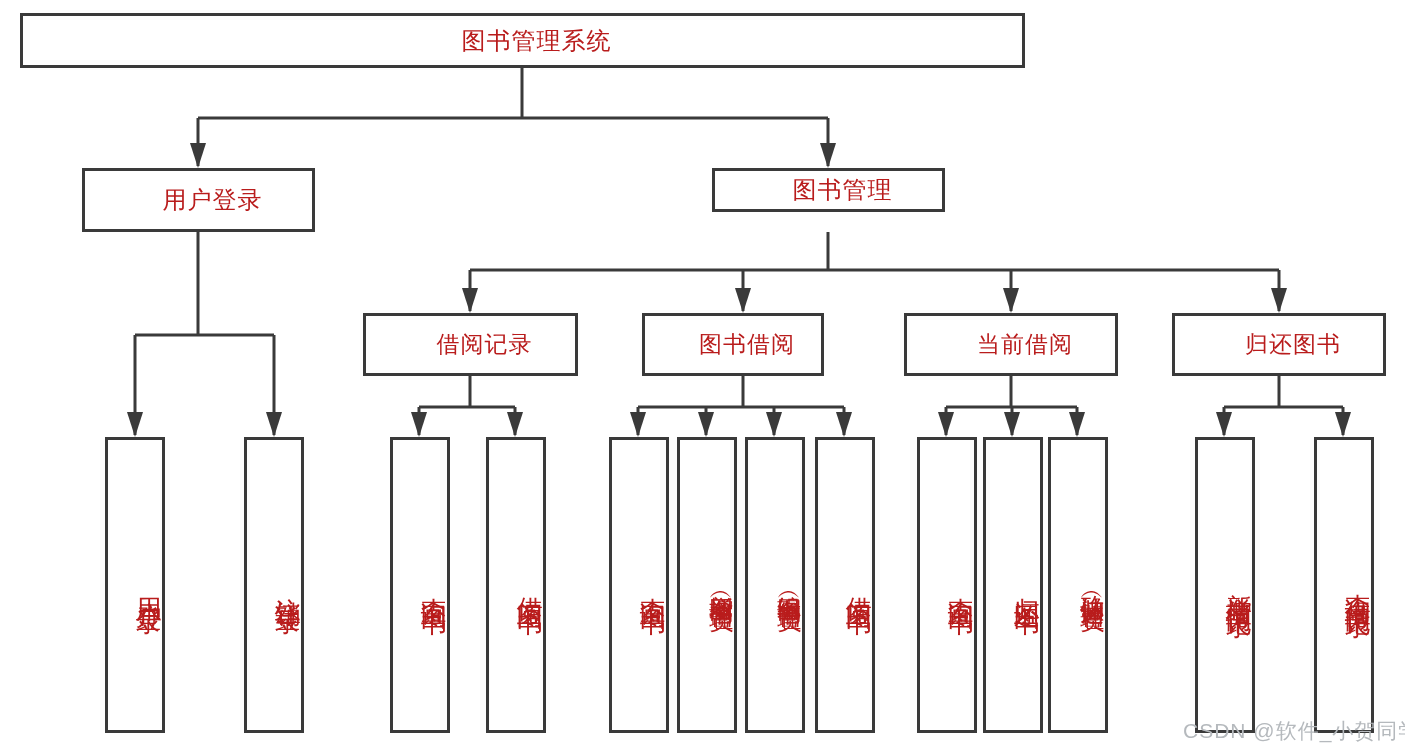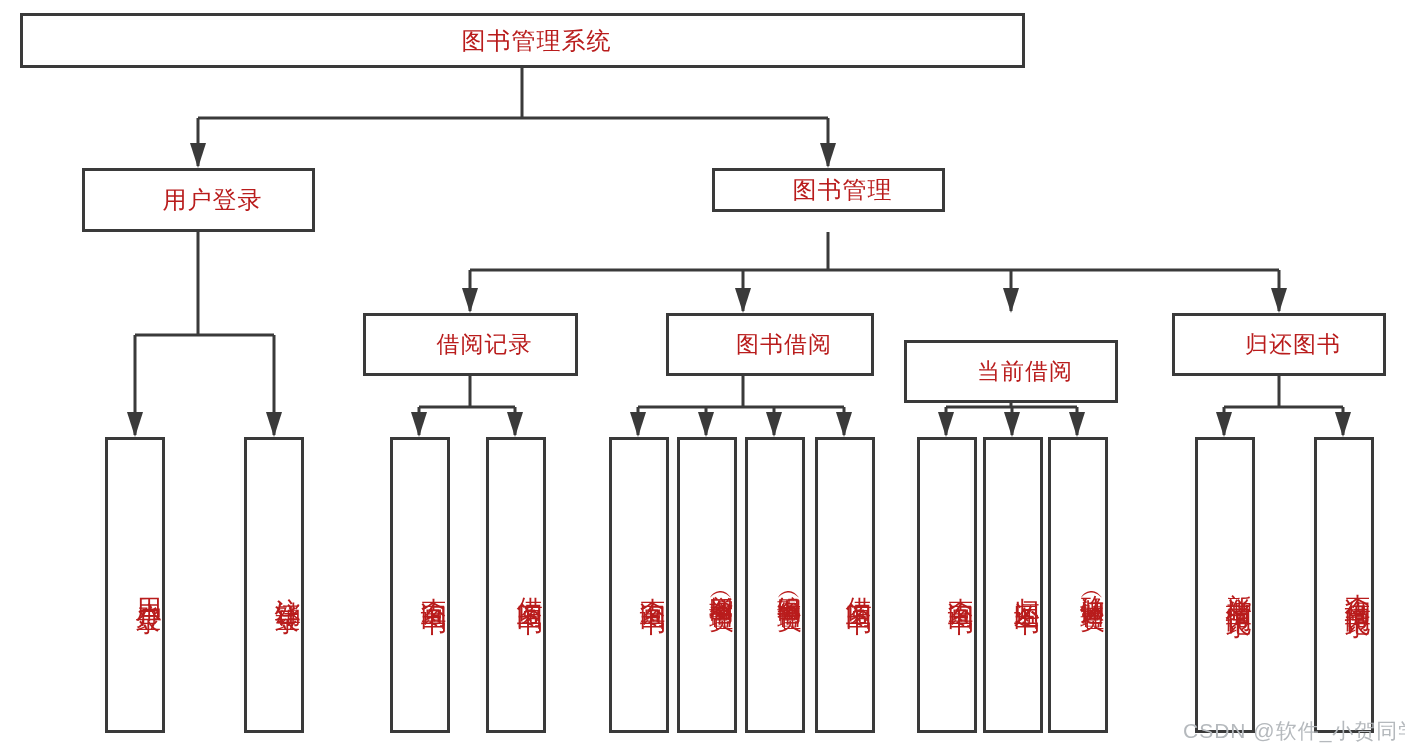--- a/index.html
+++ b/index.html
@@ -25,7 +25,7 @@
   #n-userlogin{left:82px;top:168px;width:233px;height:64px;}
   #n-bookmgmt{left:712px;top:168px;width:233px;height:44px;}
   #n-newbook{left:363px;top:313px;width:215px;height:63px;}
-  #n-borrow{left:666px;top:313px;width:208px;height:63px;}
+  #n-borrow{left:642px;top:313px;width:182px;height:63px;}
   #n-current{left:904px;top:313px;width:214px;height:63px;margin-top:27px;}
   #n-records{left:1172px;top:313px;width:214px;height:63px;}
   #l-0{left:105px;} #l-1{left:244px;}

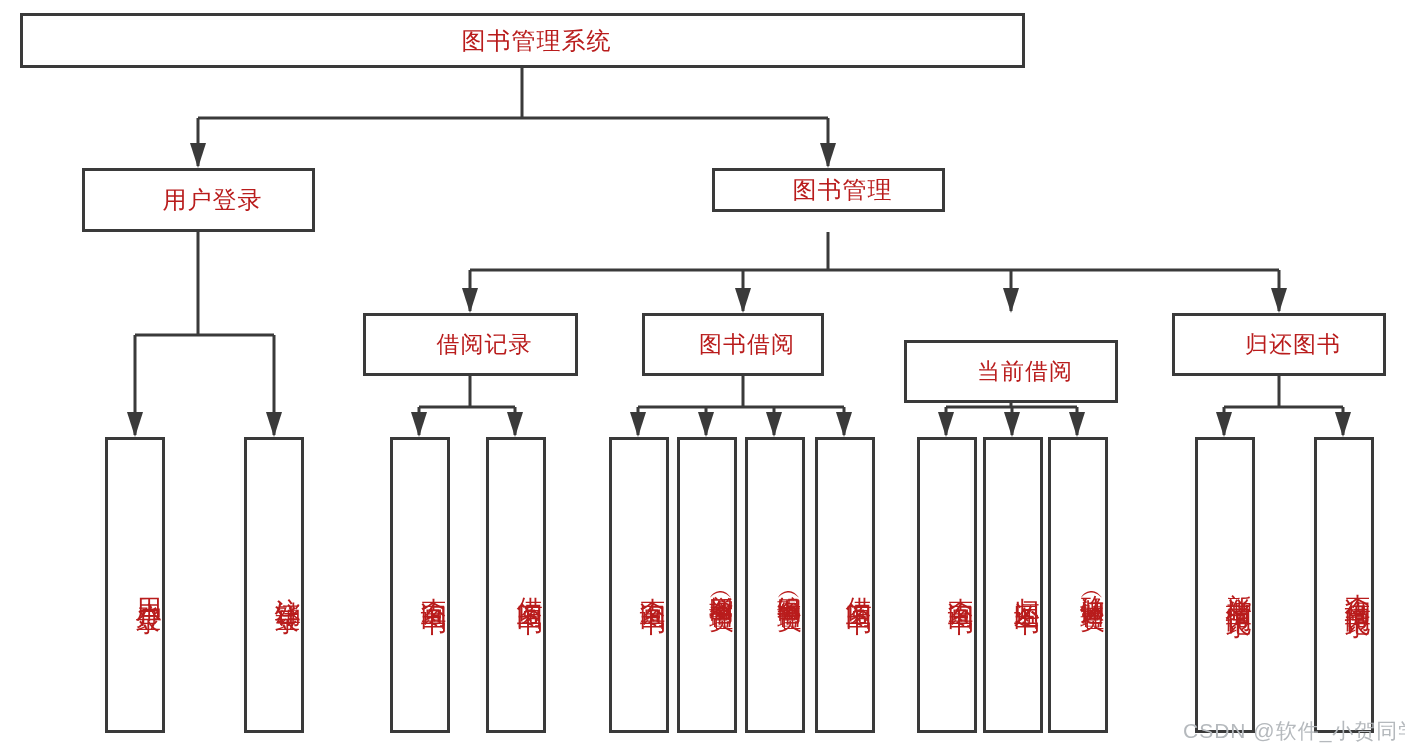--- a/index.html
+++ b/index.html
@@ -26,7 +26,7 @@
   #n-bookmgmt{left:712px;top:168px;width:233px;height:44px;}
   #n-newbook{left:363px;top:313px;width:215px;height:63px;}
   #n-borrow{left:642px;top:313px;width:182px;height:63px;}
-  #n-current{left:904px;top:313px;width:214px;height:63px;margin-top:27px;}
+  #n-current{left:904px;top:313px;width:214px;height:63px;}
   #n-records{left:1172px;top:313px;width:214px;height:63px;}
   #l-0{left:105px;} #l-1{left:244px;}
   #l-2{left:390px;} #l-3{left:486px;}

